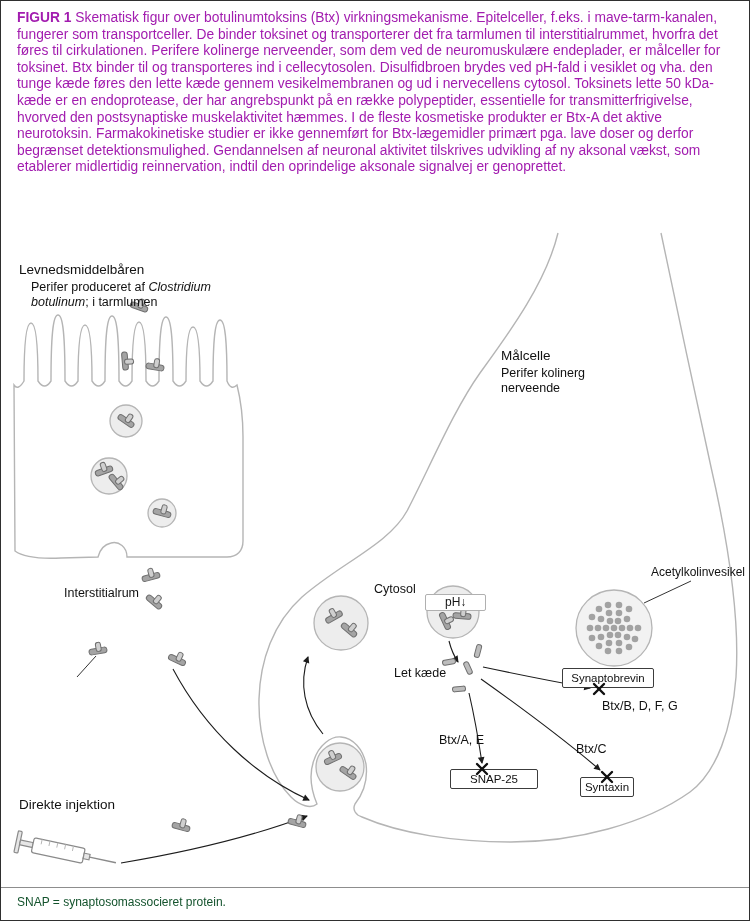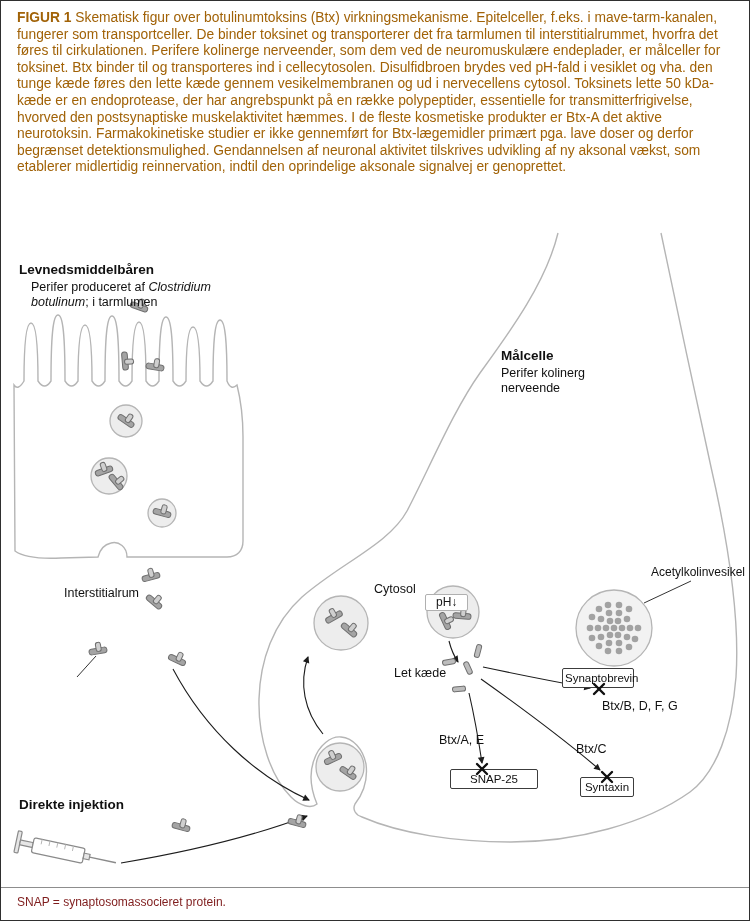--- a/index.html
+++ b/index.html
@@ -6,7 +6,7 @@
   html,body{background:#ffffff}
   body{width:750px;height:921px;font-family:"Liberation Sans",sans-serif;color:#161616;position:relative}
   .page{position:relative;width:750px;height:921px;background:#ffffff;border:1px solid #2f2f2f;overflow:hidden}
-  .caption{position:absolute;left:16px;top:9px;width:718px;font-size:13.8px;line-height:16.6px;color:#a16207}
+  .caption{position:absolute;left:16px;top:9px;width:718px;font-size:13.8px;line-height:16.6px;color:#a21caf}
   .caption strong{font-weight:bold}
   svg.layer{position:absolute;left:0;top:0}
   .lbl{position:absolute;font-size:12.5px;line-height:15px;color:#111;white-space:nowrap}

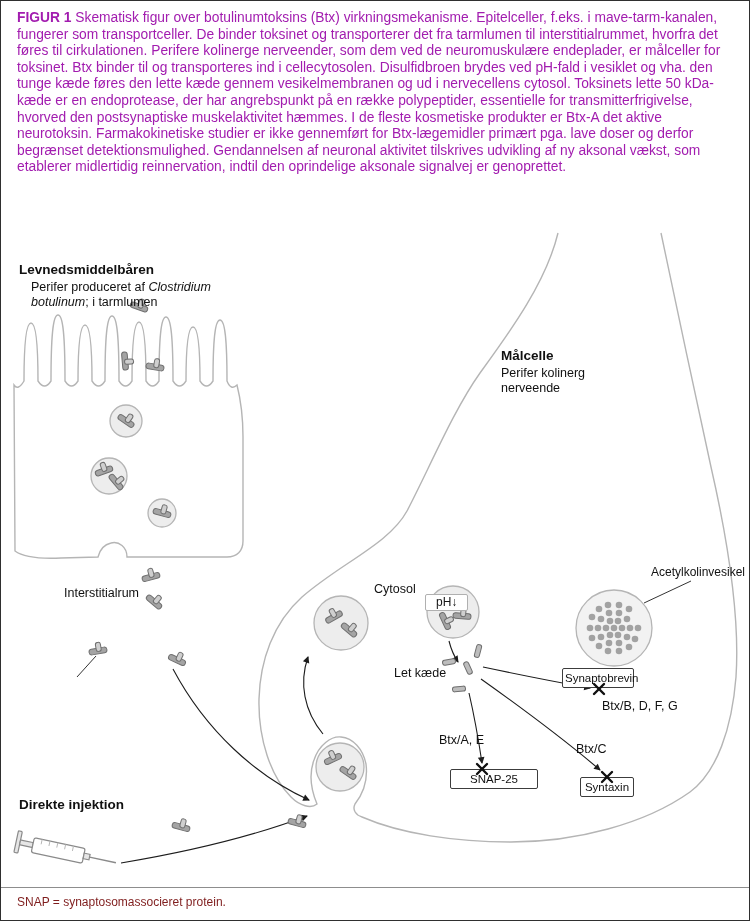--- a/index.html
+++ b/index.html
@@ -10,7 +10,7 @@
   .caption strong{font-weight:bold}
   svg.layer{position:absolute;left:0;top:0}
   .lbl{position:absolute;font-size:12.5px;line-height:15px;color:#111;white-space:nowrap}
-  .lbl.bold{font-weight:bold;font-size:13.5px}
+  .lbl.bold{font-weight:normal;font-size:13.5px}
   .chip{position:absolute;font-size:12px;background:#fff;border:1px solid #b0b0b0;border-radius:2px;padding:0 10px;line-height:15px}
   .protein-box{position:absolute;border:1.4px solid #3c3c3c;background:#fff;border-radius:2px;font-size:11.5px;line-height:13px;text-align:center;padding:2.5px 2px;white-space:nowrap;color:#111}
   .sep{position:absolute;left:0;top:886px;width:750px;border-top:1px solid #8d8d8d}

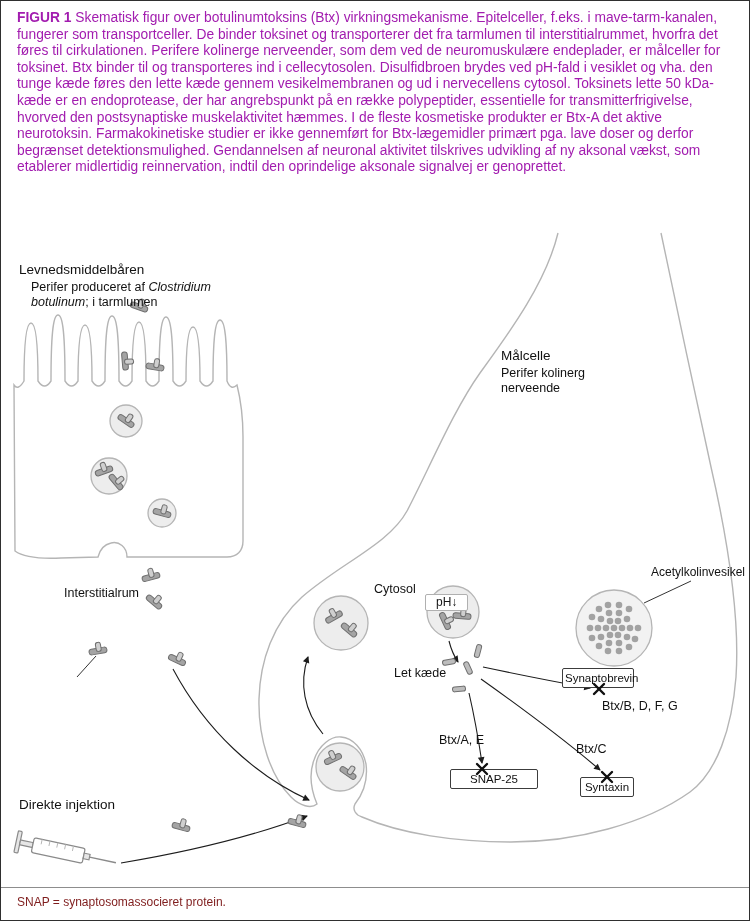--- a/index.html
+++ b/index.html
@@ -11,7 +11,7 @@
   svg.layer{position:absolute;left:0;top:0}
   .lbl{position:absolute;font-size:12.5px;line-height:15px;color:#111;white-space:nowrap}
   .lbl.bold{font-weight:normal;font-size:13.5px}
-  .chip{position:absolute;font-size:12px;background:#fff;border:1px solid #b0b0b0;border-radius:2px;padding:0 10px;line-height:15px}
+  .chip{position:absolute;font-size:12px;background:#fff;border:1px solid #b0b0b0;border-radius:2px;padding:0 19px;line-height:15px}
   .protein-box{position:absolute;border:1.4px solid #3c3c3c;background:#fff;border-radius:2px;font-size:11.5px;line-height:13px;text-align:center;padding:2.5px 2px;white-space:nowrap;color:#111}
   .sep{position:absolute;left:0;top:886px;width:750px;border-top:1px solid #8d8d8d}
   .footnote{position:absolute;left:16px;top:894px;font-size:12px;color:#7f1d1d}

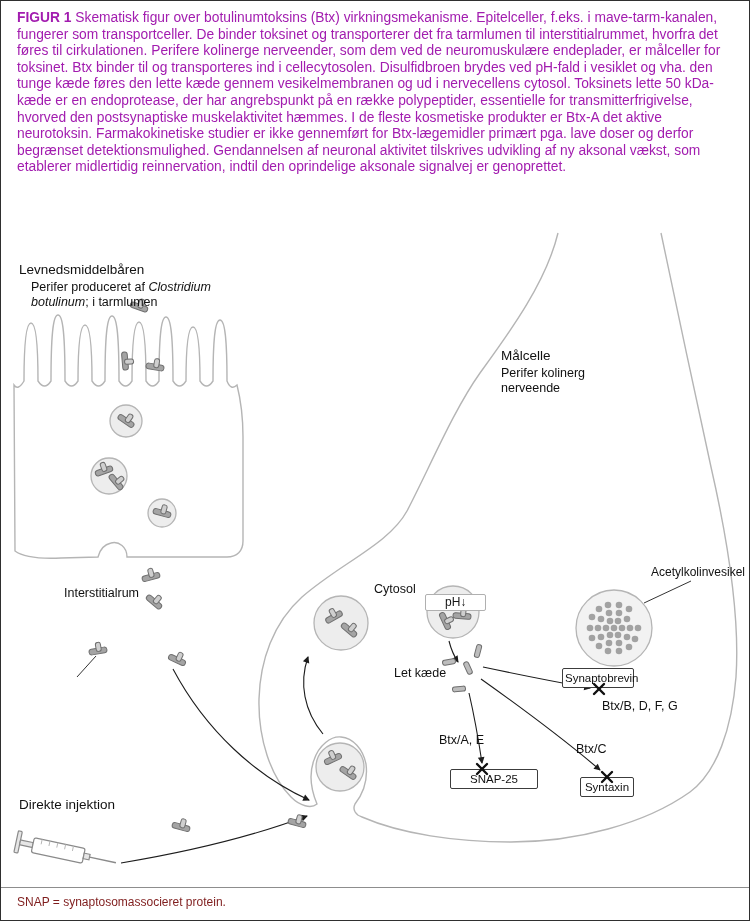--- a/index.html
+++ b/index.html
@@ -171,7 +171,7 @@
   <div class="lbl" style="left:393px;top:665px">Let kæde</div>
   <div class="lbl" style="left:650px;top:564px;font-size:12px">Acetylkolinvesikel</div>
 
-  <div class="protein-box" style="left:561px;top:667px;width:72px">Synaptobrevin</div>
+  <div class="protein-box" style="left:561px;top:667px;width:92px">Synaptobrevin</div>
   <div class="lbl" style="left:601px;top:698px">Btx/B, D, F, G</div>
   <div class="lbl" style="left:438px;top:732px">Btx/A, E</div>
   <div class="protein-box" style="left:449px;top:768px;width:88px">SNAP-25</div>

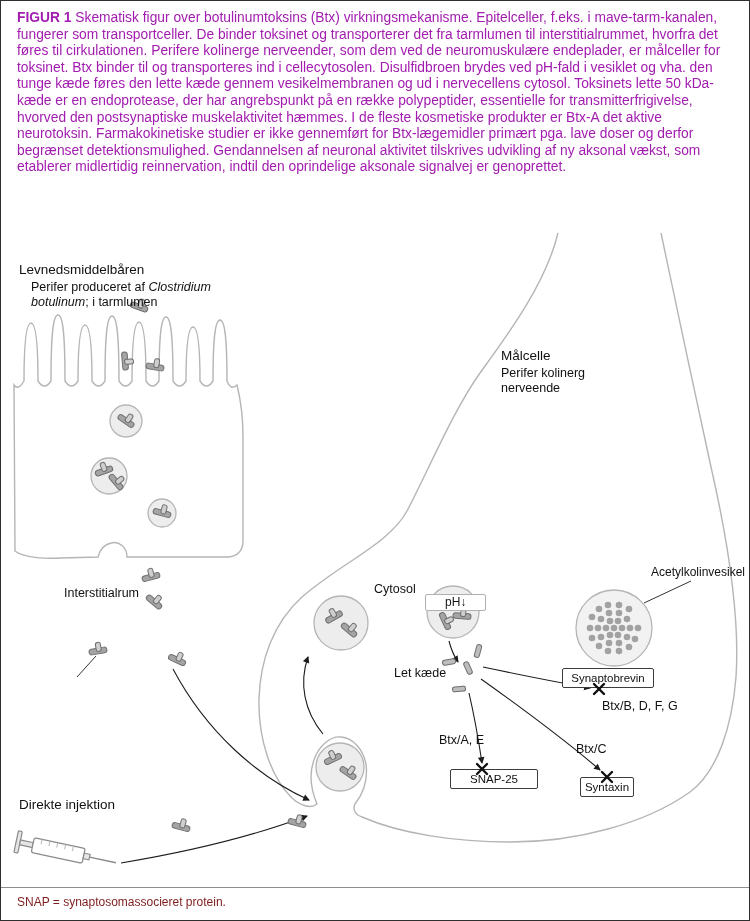--- a/index.html
+++ b/index.html
@@ -14,7 +14,7 @@
   .chip{position:absolute;font-size:12px;background:#fff;border:1px solid #b0b0b0;border-radius:2px;padding:0 19px;line-height:15px}
   .protein-box{position:absolute;border:1.4px solid #3c3c3c;background:#fff;border-radius:2px;font-size:11.5px;line-height:13px;text-align:center;padding:2.5px 2px;white-space:nowrap;color:#111}
   .sep{position:absolute;left:0;top:886px;width:750px;border-top:1px solid #8d8d8d}
-  .footnote{position:absolute;left:16px;top:894px;font-size:12px;color:#7f1d1d}
+  .footnote{position:absolute;left:16px;top:894px;font-size:12px;color:#14532d}
 </style>
 </head>
 <body>

